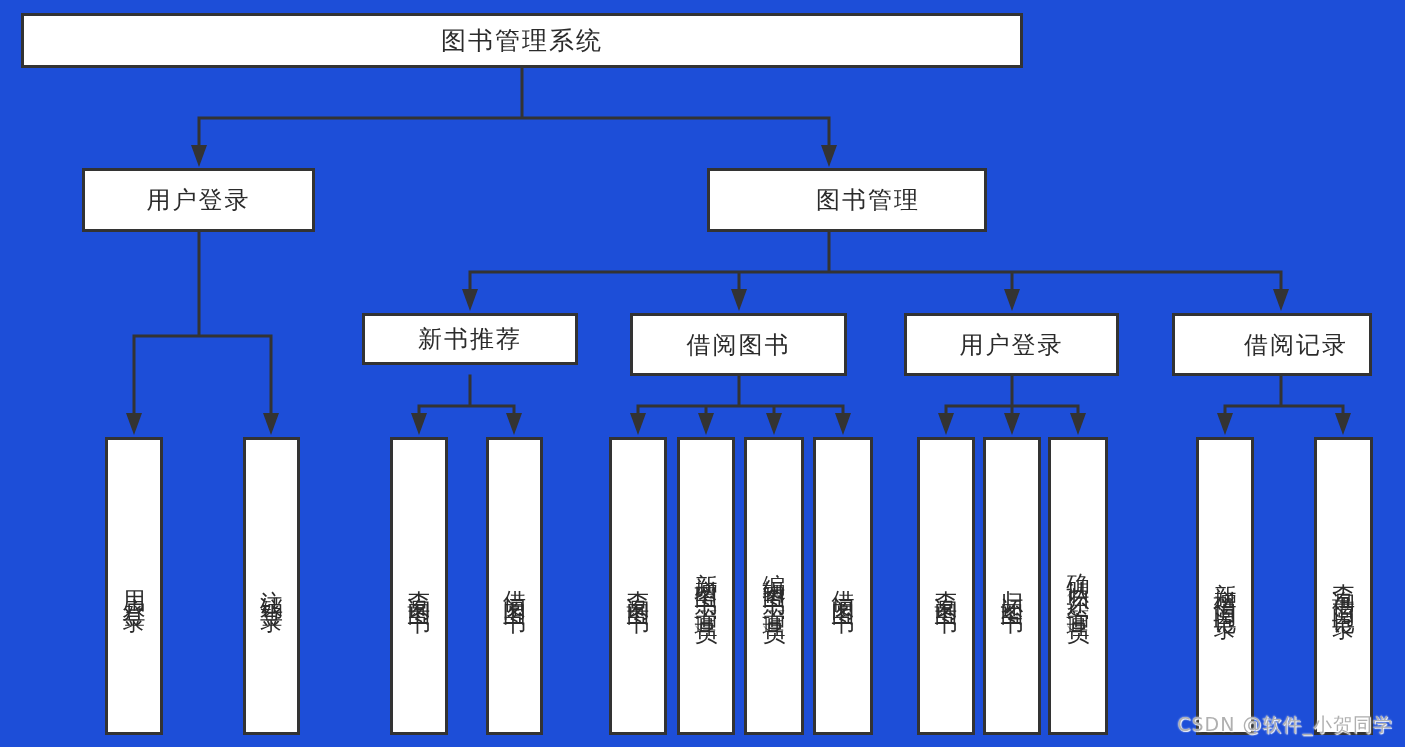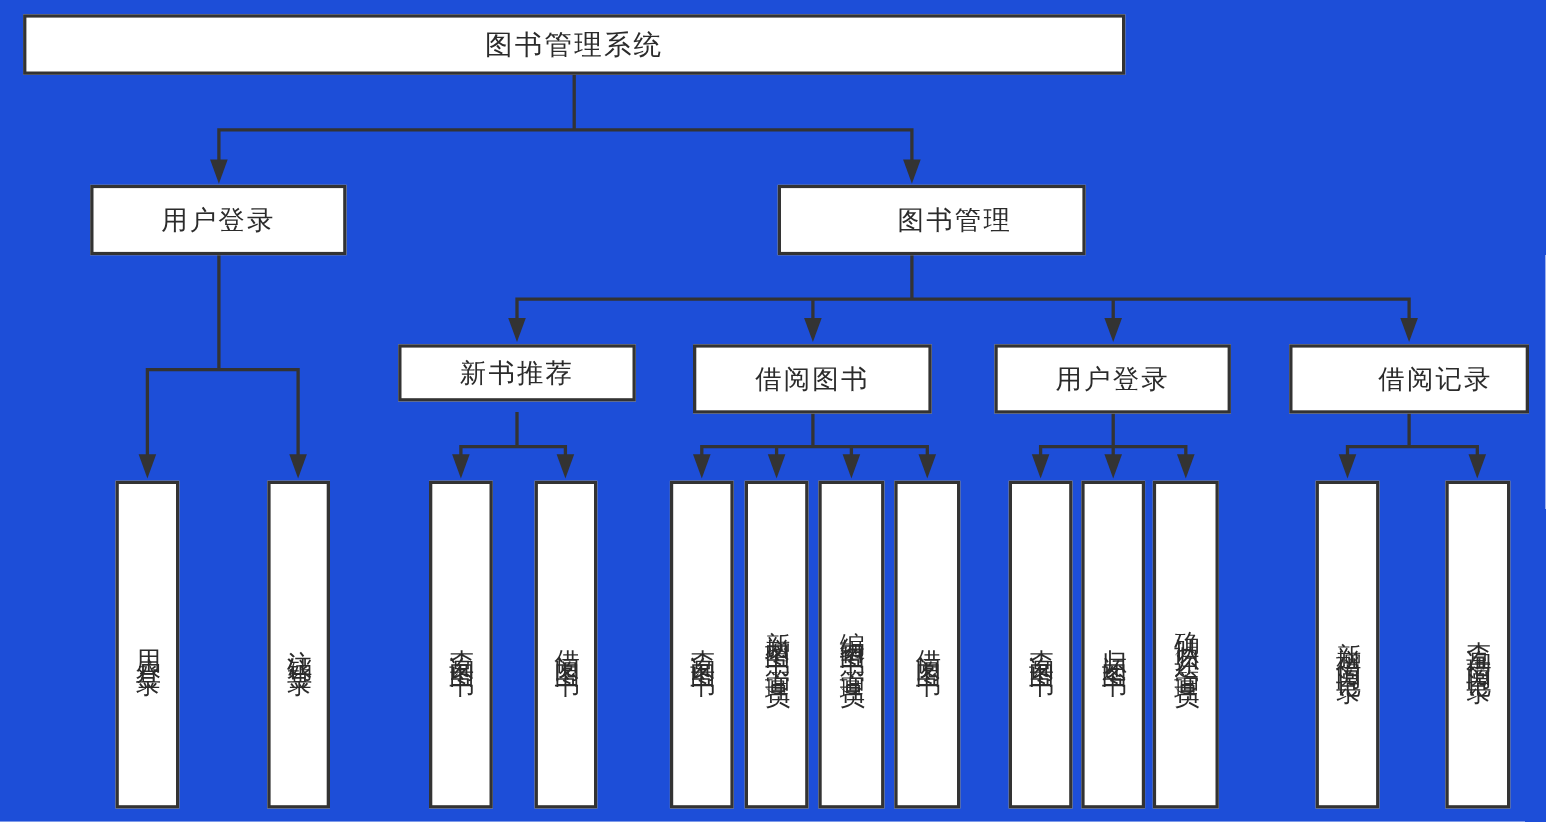--- a/index.html
+++ b/index.html
@@ -101,7 +101,7 @@
   <div class="node h" style="left:362px; top:313px; width:216px; height:52px;">新书推荐</div>
   <div class="node h" style="left:630px; top:313px; width:217px; height:63px;">借阅图书</div>
   <div class="node h" style="left:904px; top:313px; width:215px; height:63px;">用户登录</div>
-  <div class="node h" style="left:1172px; top:313px; width:218px; height:63px;padding-left:48px;">借阅记录</div>
+  <div class="node h" style="left:1172px; top:313px; width:200px; height:63px;padding-left:48px;">借阅记录</div>
 
   <div class="node v" style="left:105px; top:437px; width:58px; height:298px;">
     <span class="vtext">用户登录</span>

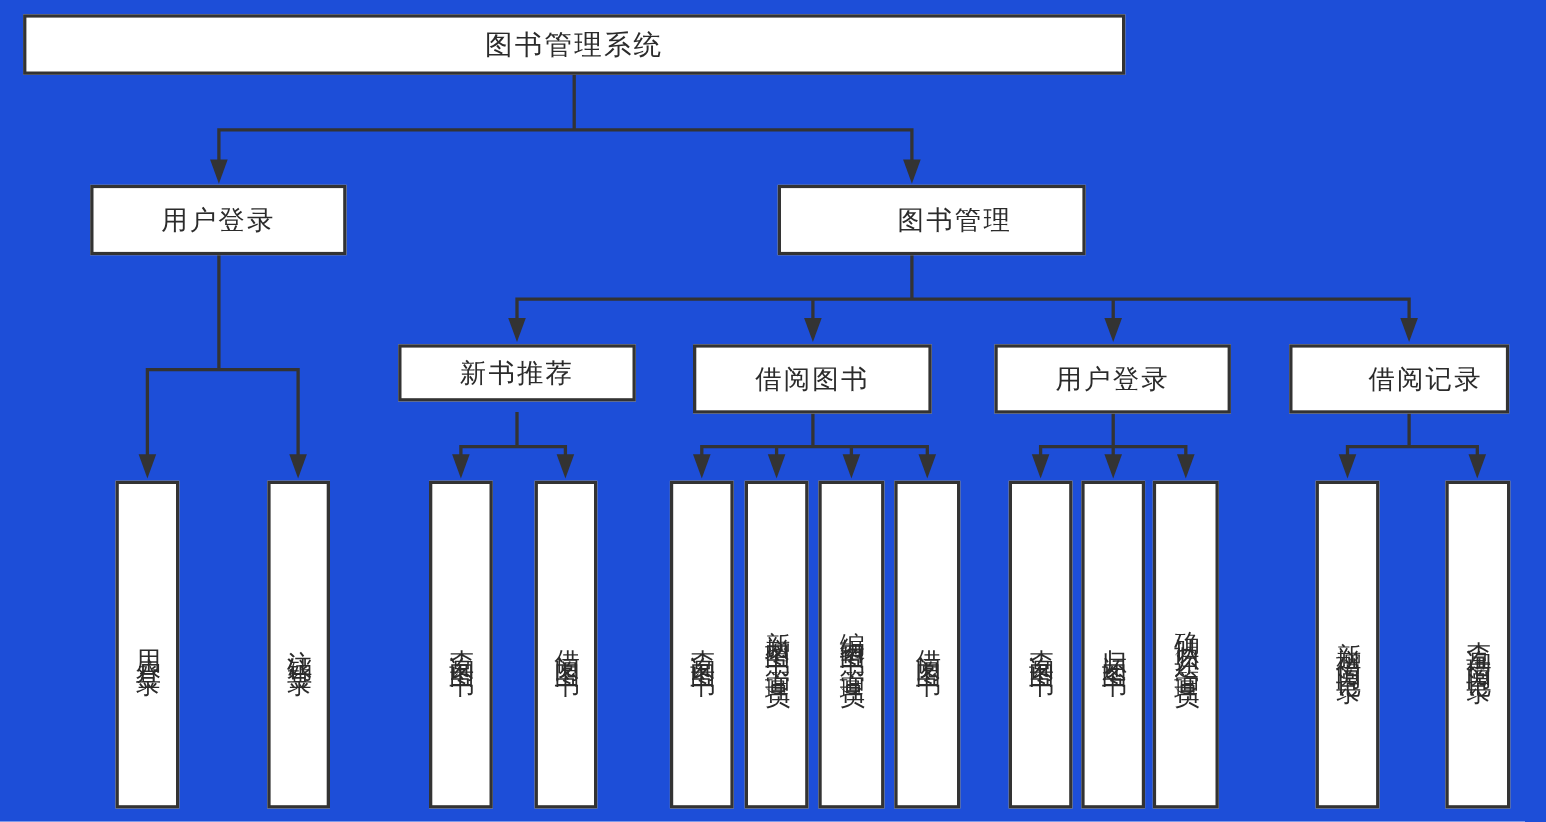--- a/index.html
+++ b/index.html
@@ -147,6 +147,7 @@
     <span class="vtext">查询借阅记录</span>
   </div>
 
+  <div class="watermark">CSDN @软件_小贺同学</div>
 
 </div>
 

